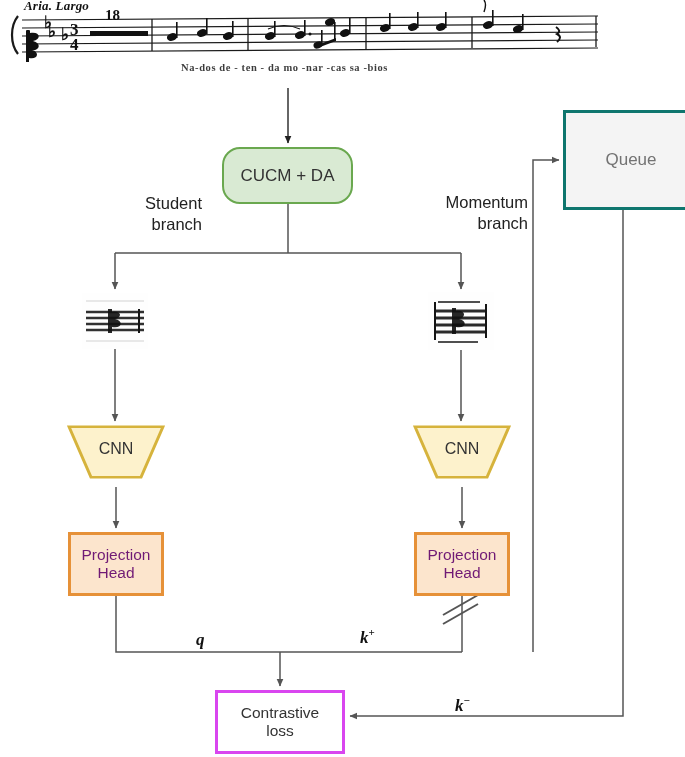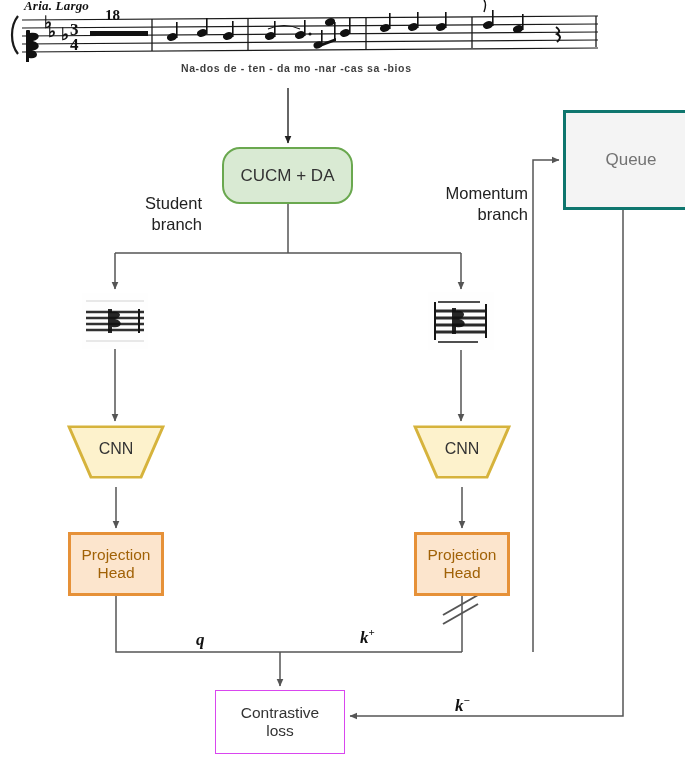--- a/index.html
+++ b/index.html
@@ -42,7 +42,7 @@
     position: absolute;
     left: 150px;
     top: 62px;
-    font-family: Liberation Sans, sans-serif;
+    font-family: Liberation Serif, serif;
     font-size: 10.5px;
     font-weight: bold;
     color: #1a1a1a;

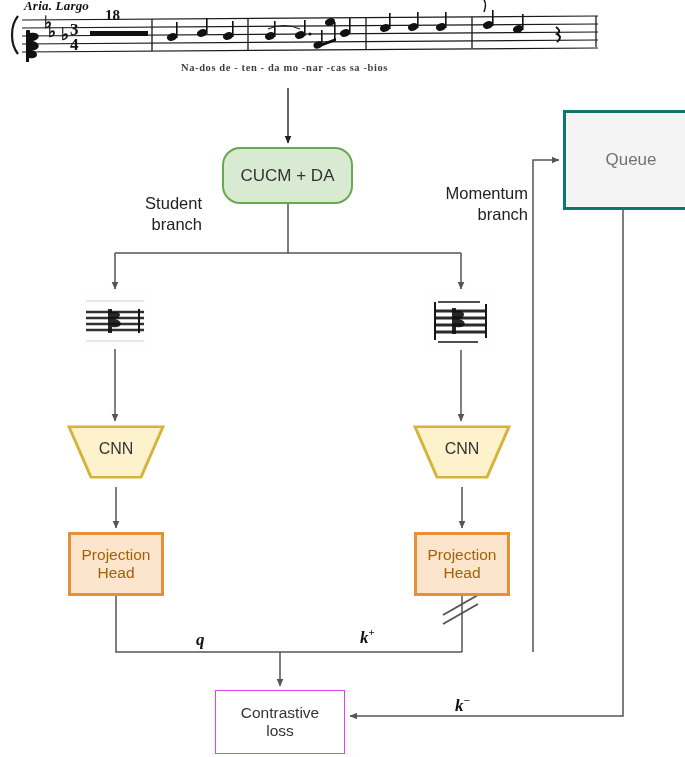--- a/index.html
+++ b/index.html
@@ -140,7 +140,7 @@
     white-space: pre-line;
   }
   .branch-left  { left: 92px;  top: 193px; width: 110px; }
-  .branch-right { left: 398px; top: 183px; width: 130px; }
+  .branch-right { left: 398px; top: 192px; width: 130px; }
 
   .math-label {
     position: absolute;

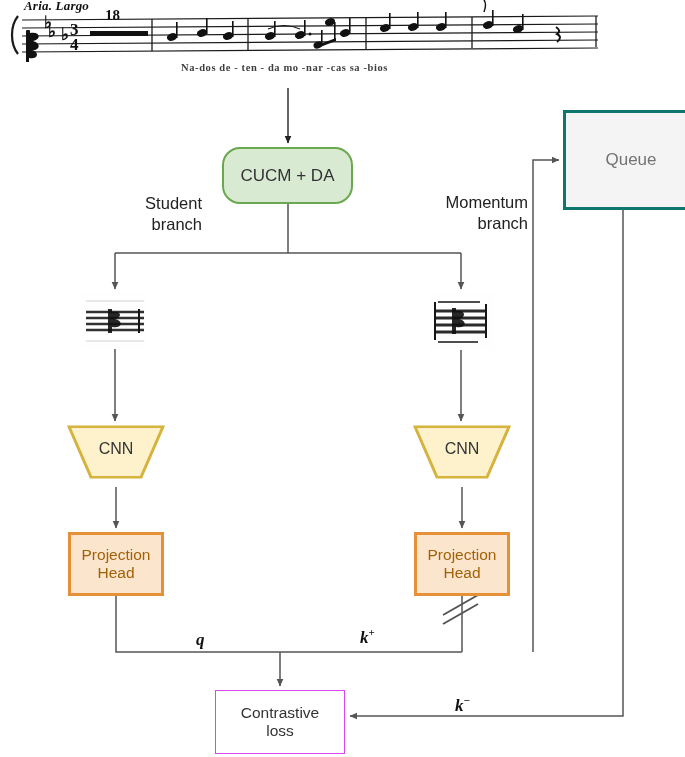--- a/index.html
+++ b/index.html
@@ -96,7 +96,7 @@
     background: #fce5cd;
     border: 3px solid #e69138;
     font-size: 15.5px;
-    color: #a16207;
+    color: #701a75;
   }
   .node-proj-left  { left: 68px;  top: 532px; }
   .node-proj-right { left: 414px; top: 532px; }

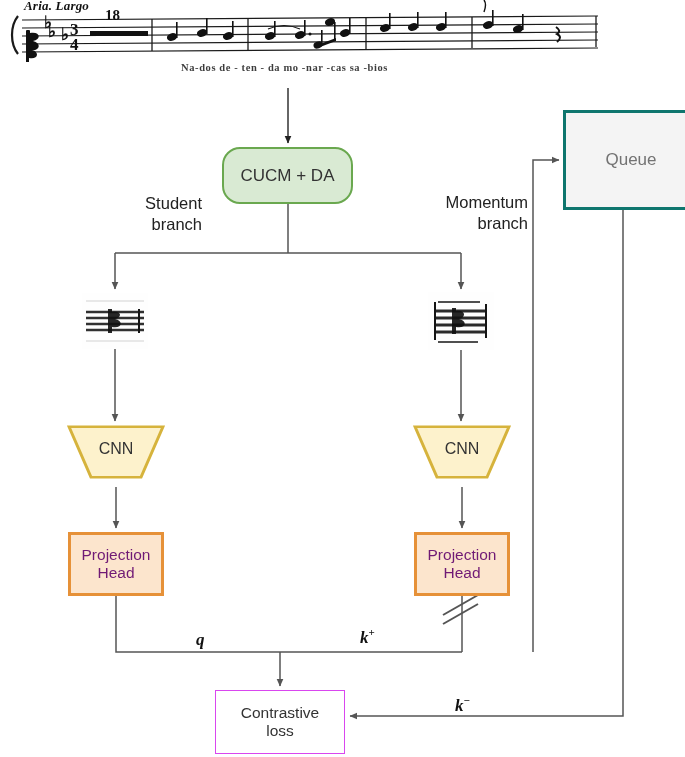--- a/index.html
+++ b/index.html
@@ -105,7 +105,7 @@
     left: 215px; top: 690px;
     width: 130px; height: 64px;
     background: #ffffff;
-    border: 1px solid #d946ef;
+    border: 3px solid #d946ef;
     font-size: 15.5px;
     color: #333;
   }

